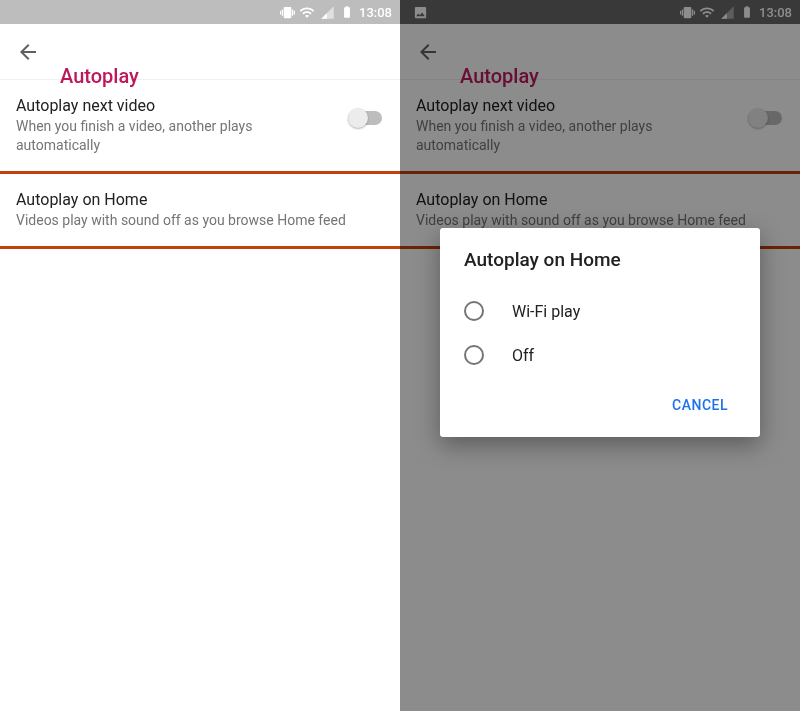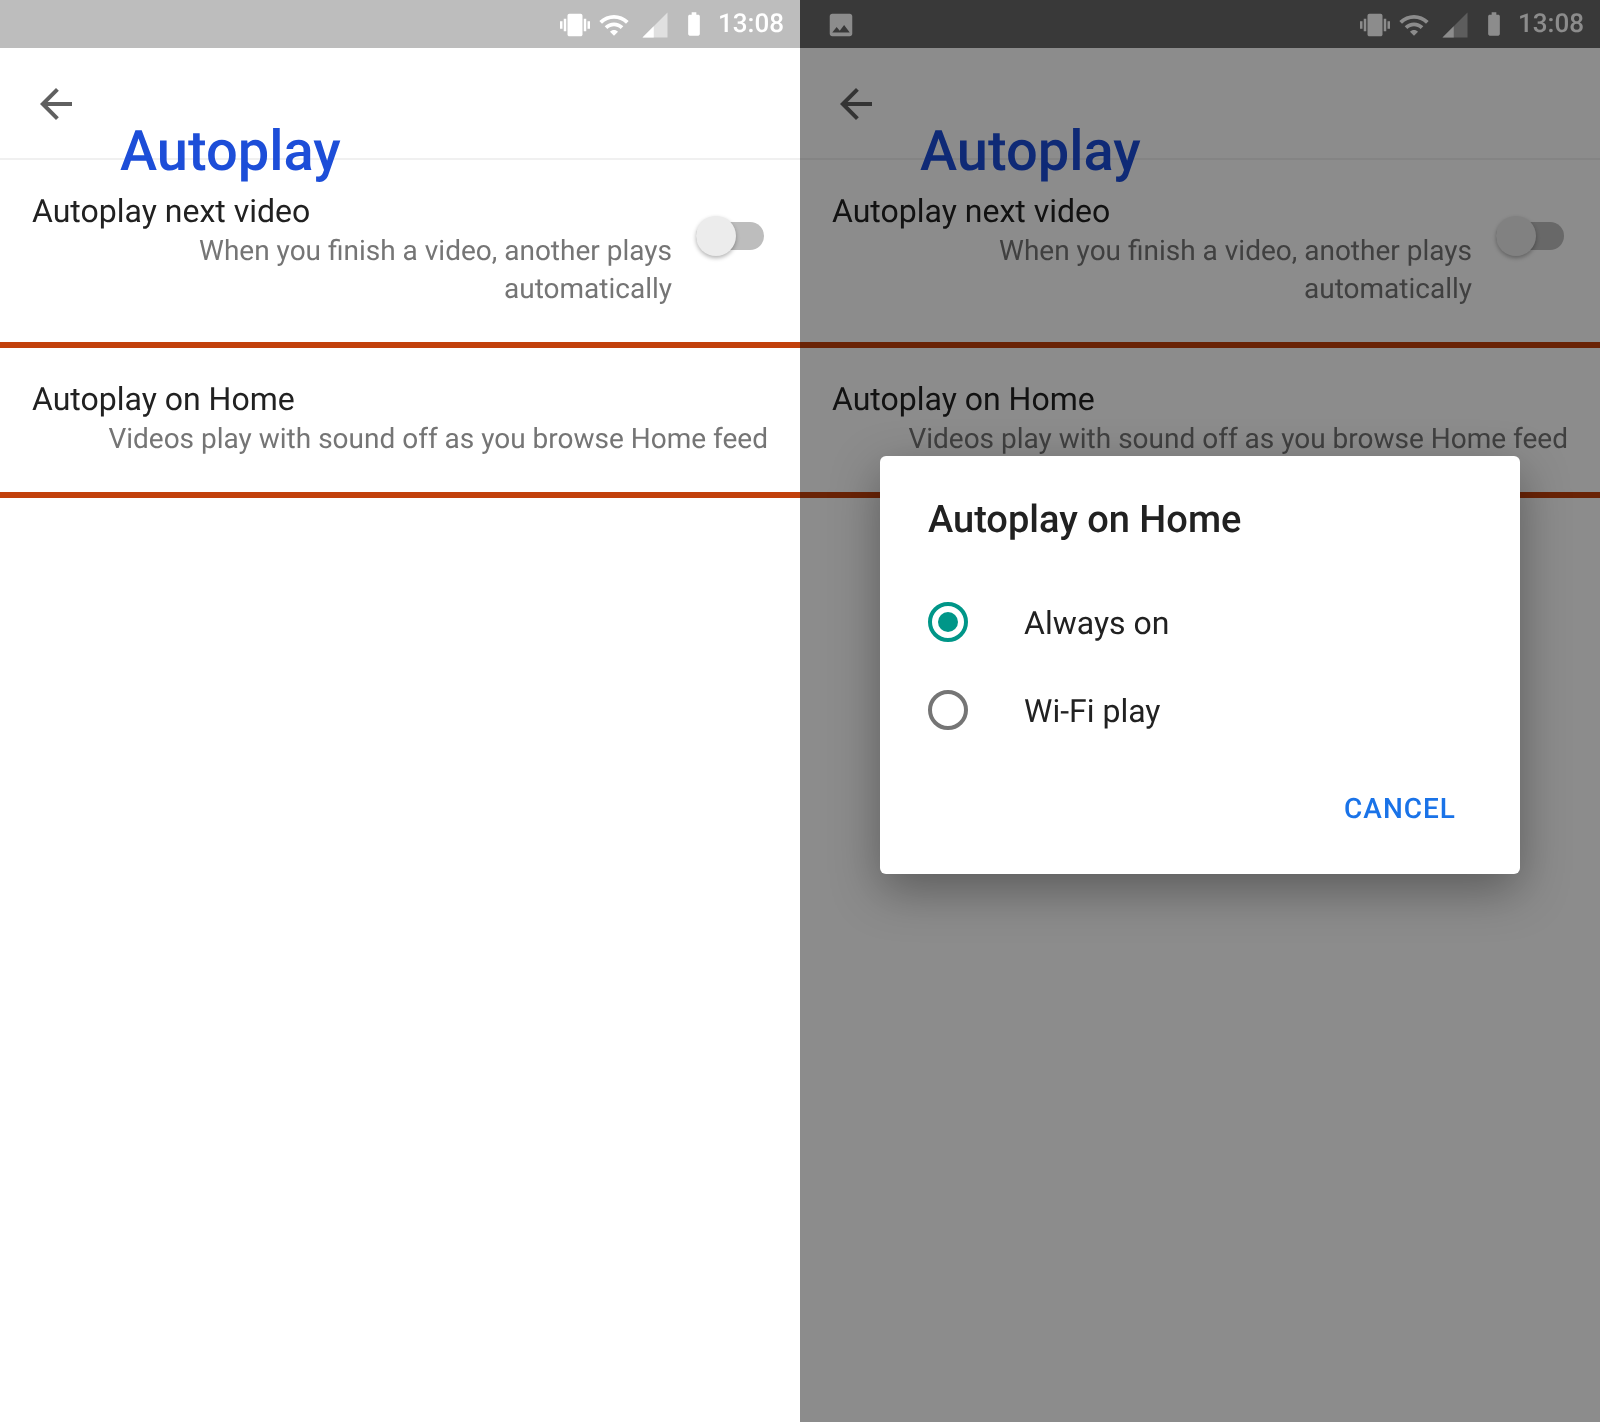--- a/index.html
+++ b/index.html
@@ -50,9 +50,9 @@
     }
     .app-bar .back svg { fill: #606060; }
     .app-bar .title {
-      font-size: 28px;
+      font-size: 20px;
       font-weight: 500;
-      color: #1d4ed8;
+      color: #be185d;
       margin-left: 12px;
       margin-top: 48px;
     }

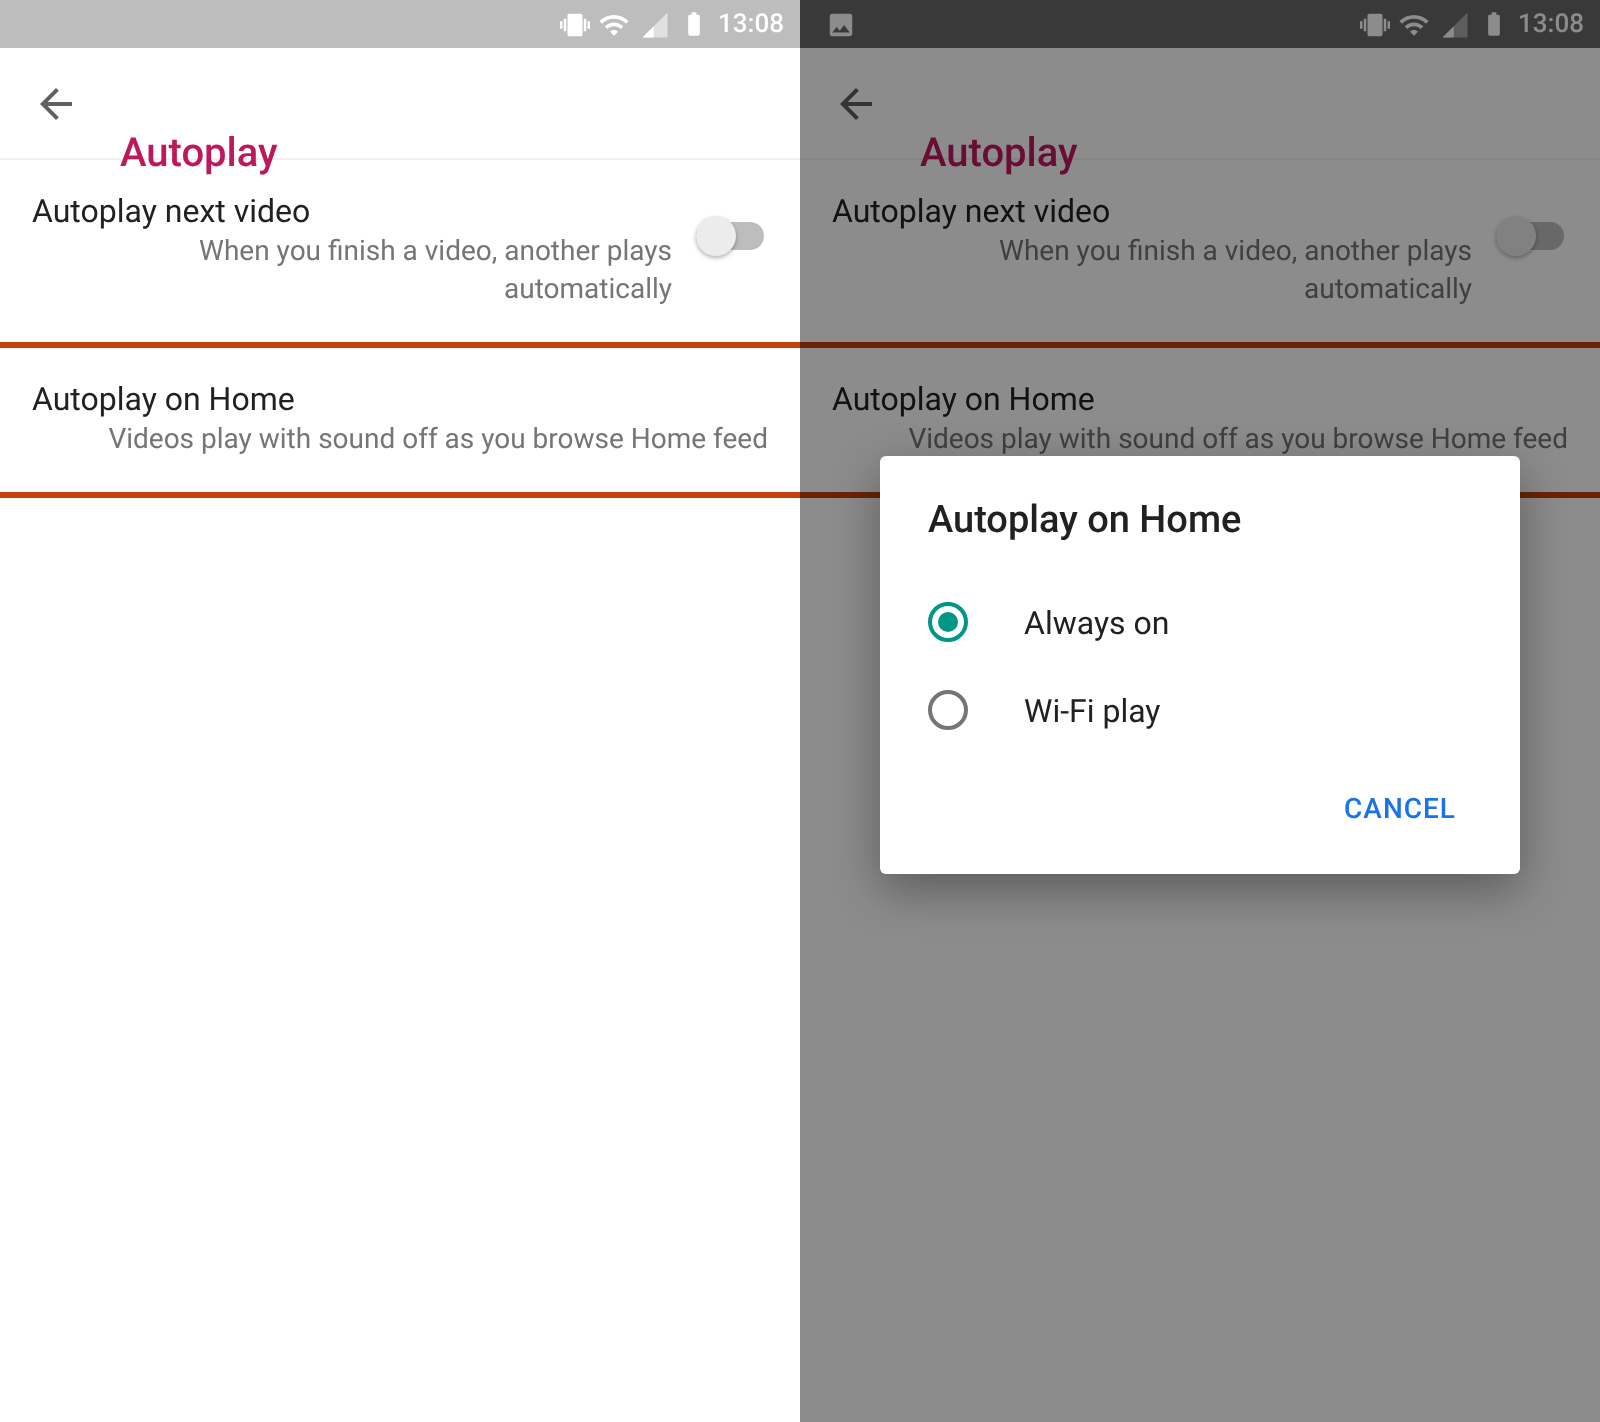--- a/index.html
+++ b/index.html
@@ -72,7 +72,6 @@
       font-size: 14px;
       color: #757575;
       line-height: 1.35;
-      text-align: right;
     }
     .switch {
       width: 36px;

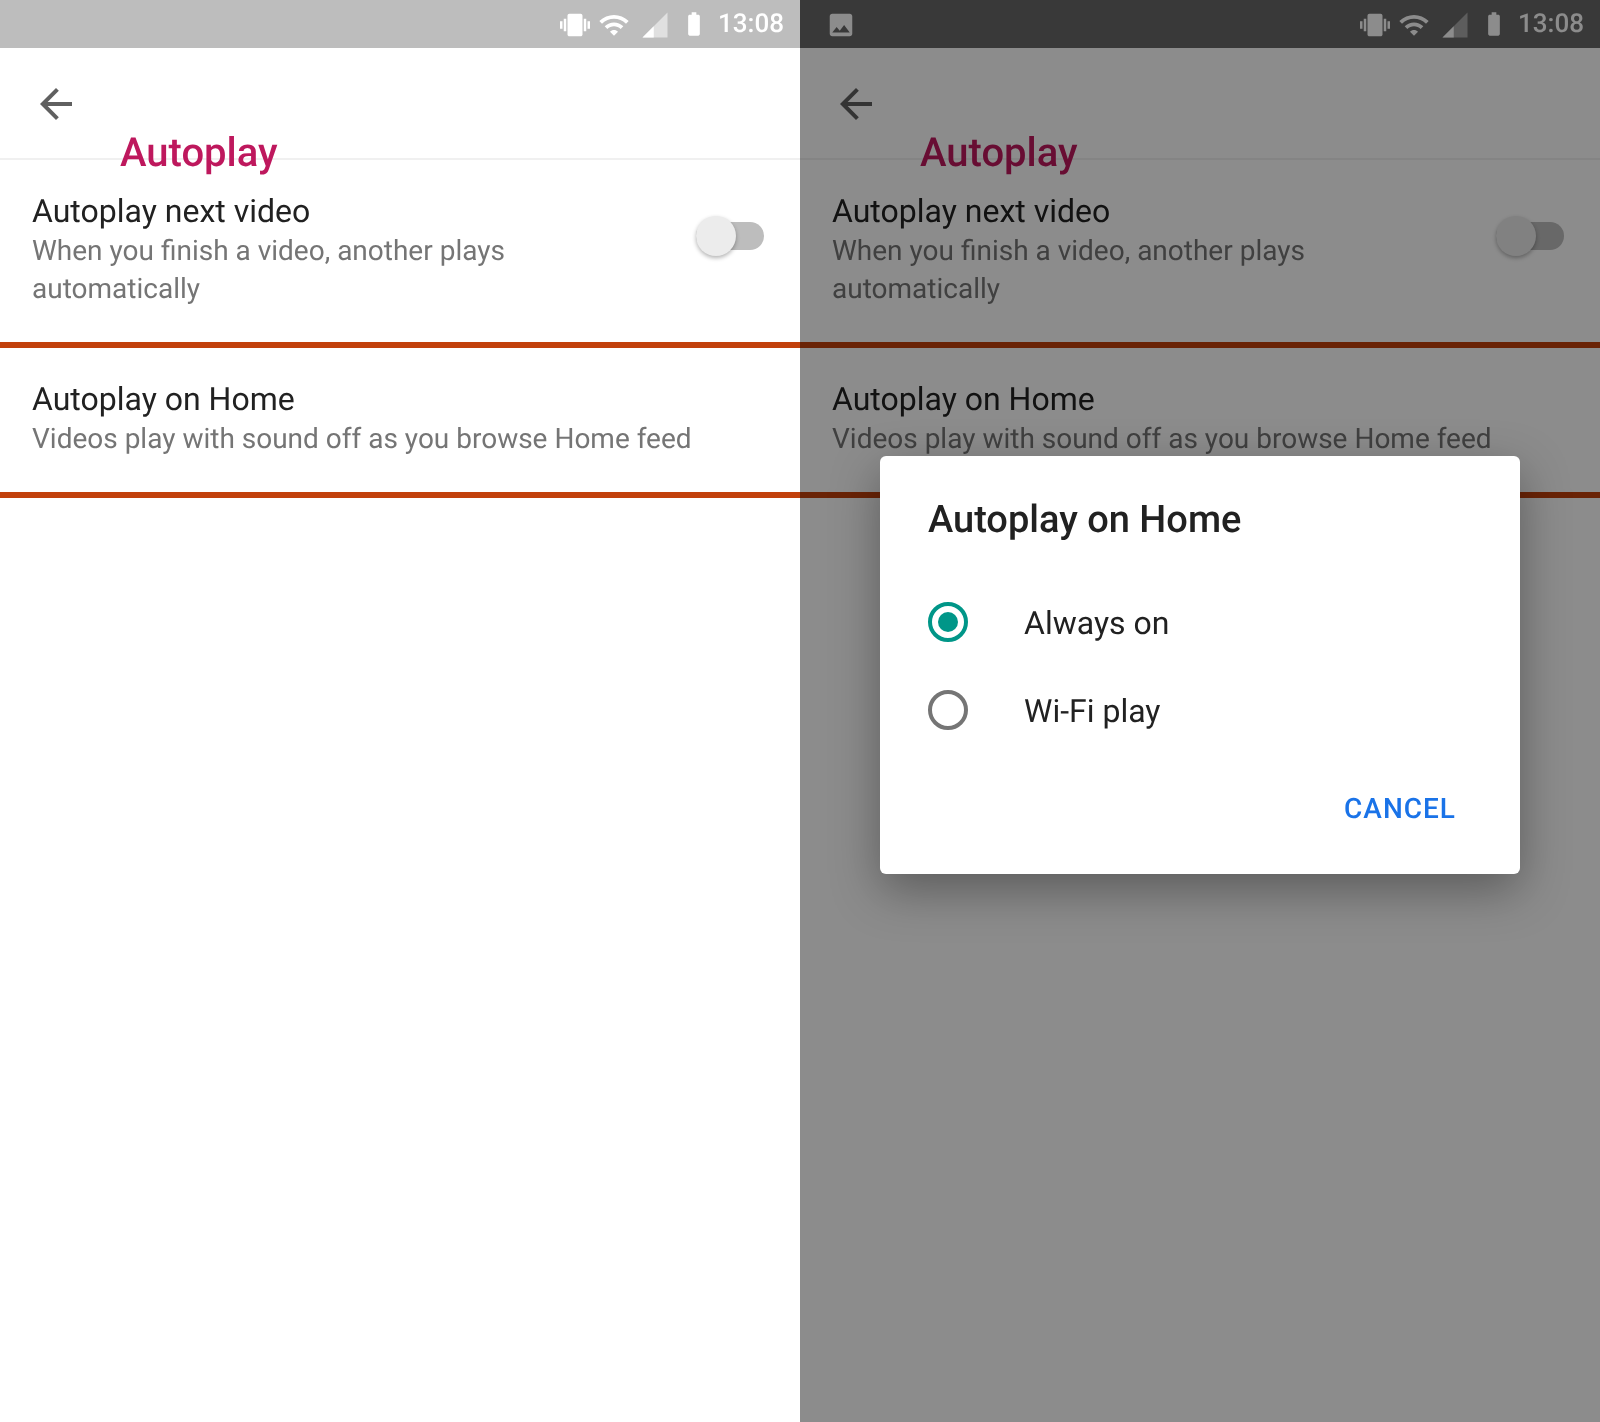--- a/index.html
+++ b/index.html
@@ -290,10 +290,6 @@
     <div class="dialog-title">Autoplay on Home</div>
 
     <div class="radio-row">
-      <div class="radio checked"></div>
-      <div class="radio-label">Always on</div>
-    </div>
-    <div class="radio-row">
       <div class="radio"></div>
       <div class="radio-label">Wi-Fi play</div>
     </div>

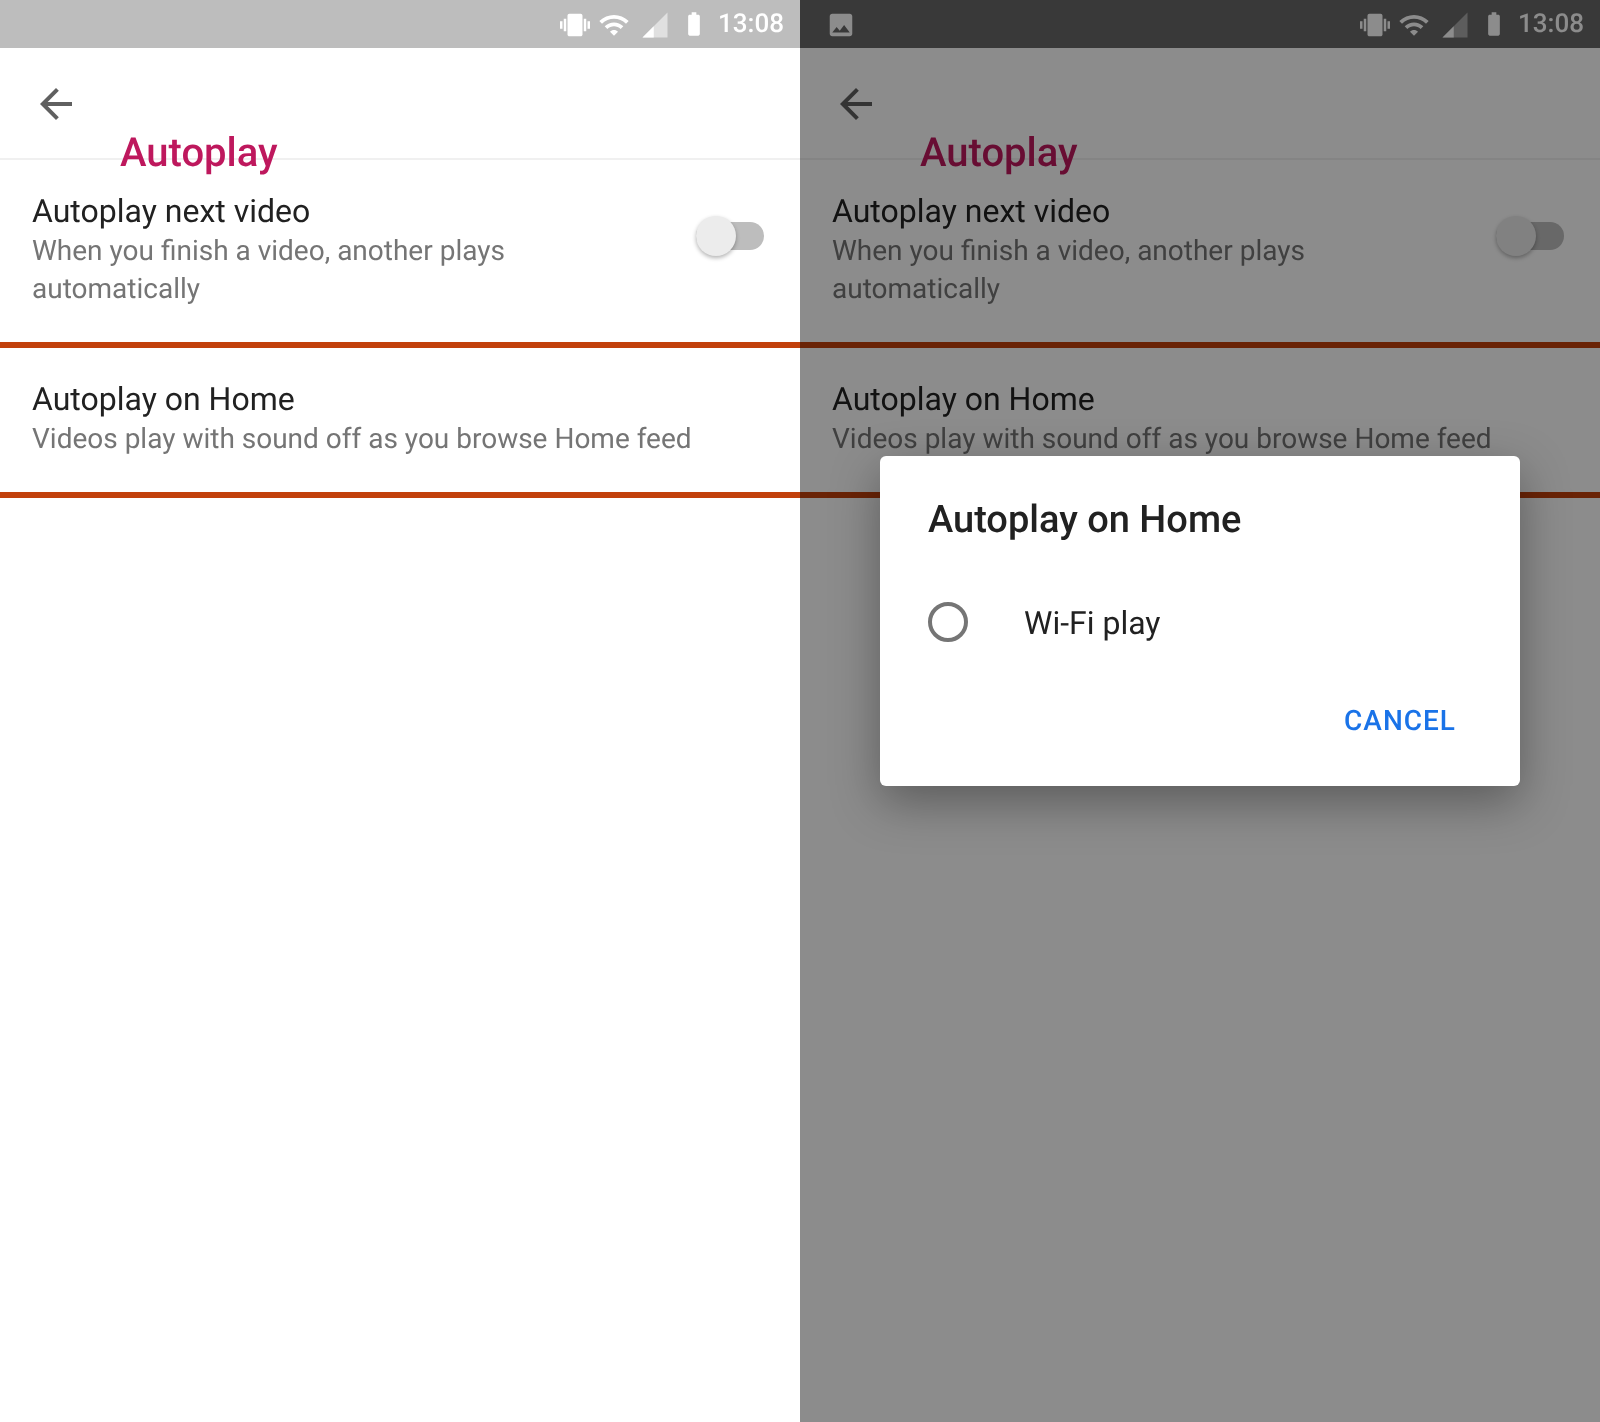--- a/index.html
+++ b/index.html
@@ -293,6 +293,10 @@
       <div class="radio"></div>
       <div class="radio-label">Wi-Fi play</div>
     </div>
+    <div class="radio-row">
+      <div class="radio"></div>
+      <div class="radio-label">Off</div>
+    </div>
 
     <div class="dialog-actions">
       <div class="dialog-cancel">CANCEL</div>

